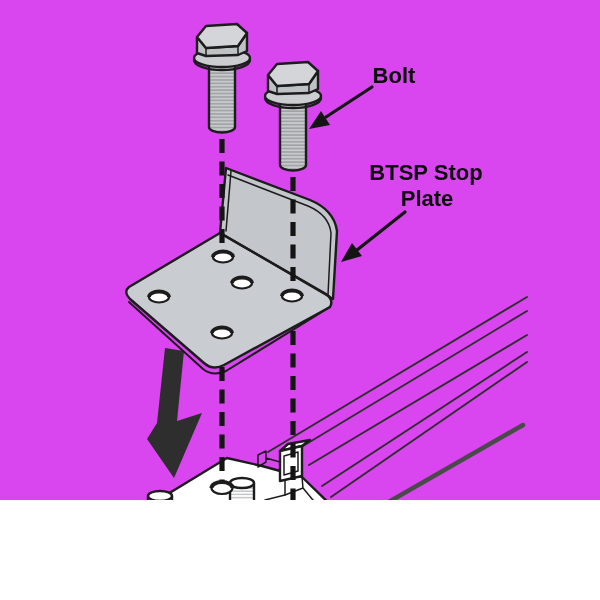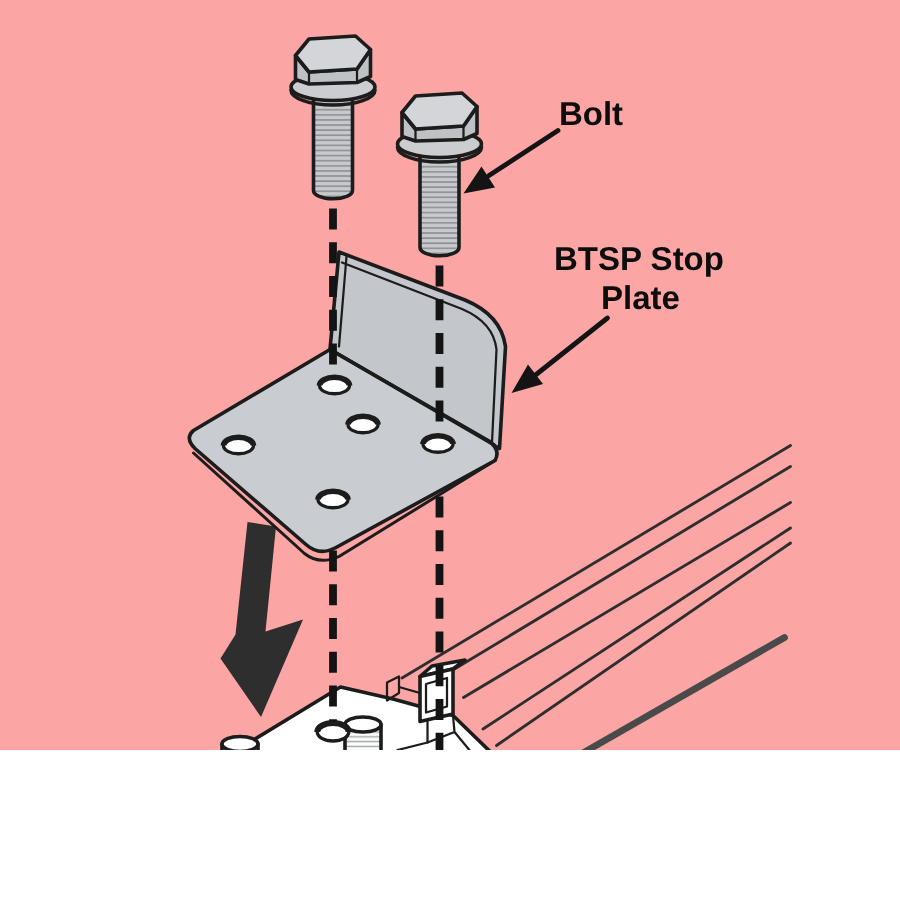--- a/index.html
+++ b/index.html
@@ -3,7 +3,7 @@
 <meta charset="utf-8">
 <style>
   html,body{margin:0;padding:0;background:#ffffff;}
-  .stage{position:relative;width:600px;height:500px;background:#fca5a5;overflow:hidden;
+  .stage{position:relative;width:600px;height:500px;background:#d946ef;overflow:hidden;
          font-family:"Liberation Sans",sans-serif;}
   svg{display:block;}
   .ol{stroke:#1c1c1c;fill:none;stroke-width:2.4;stroke-linejoin:round;stroke-linecap:round;}

